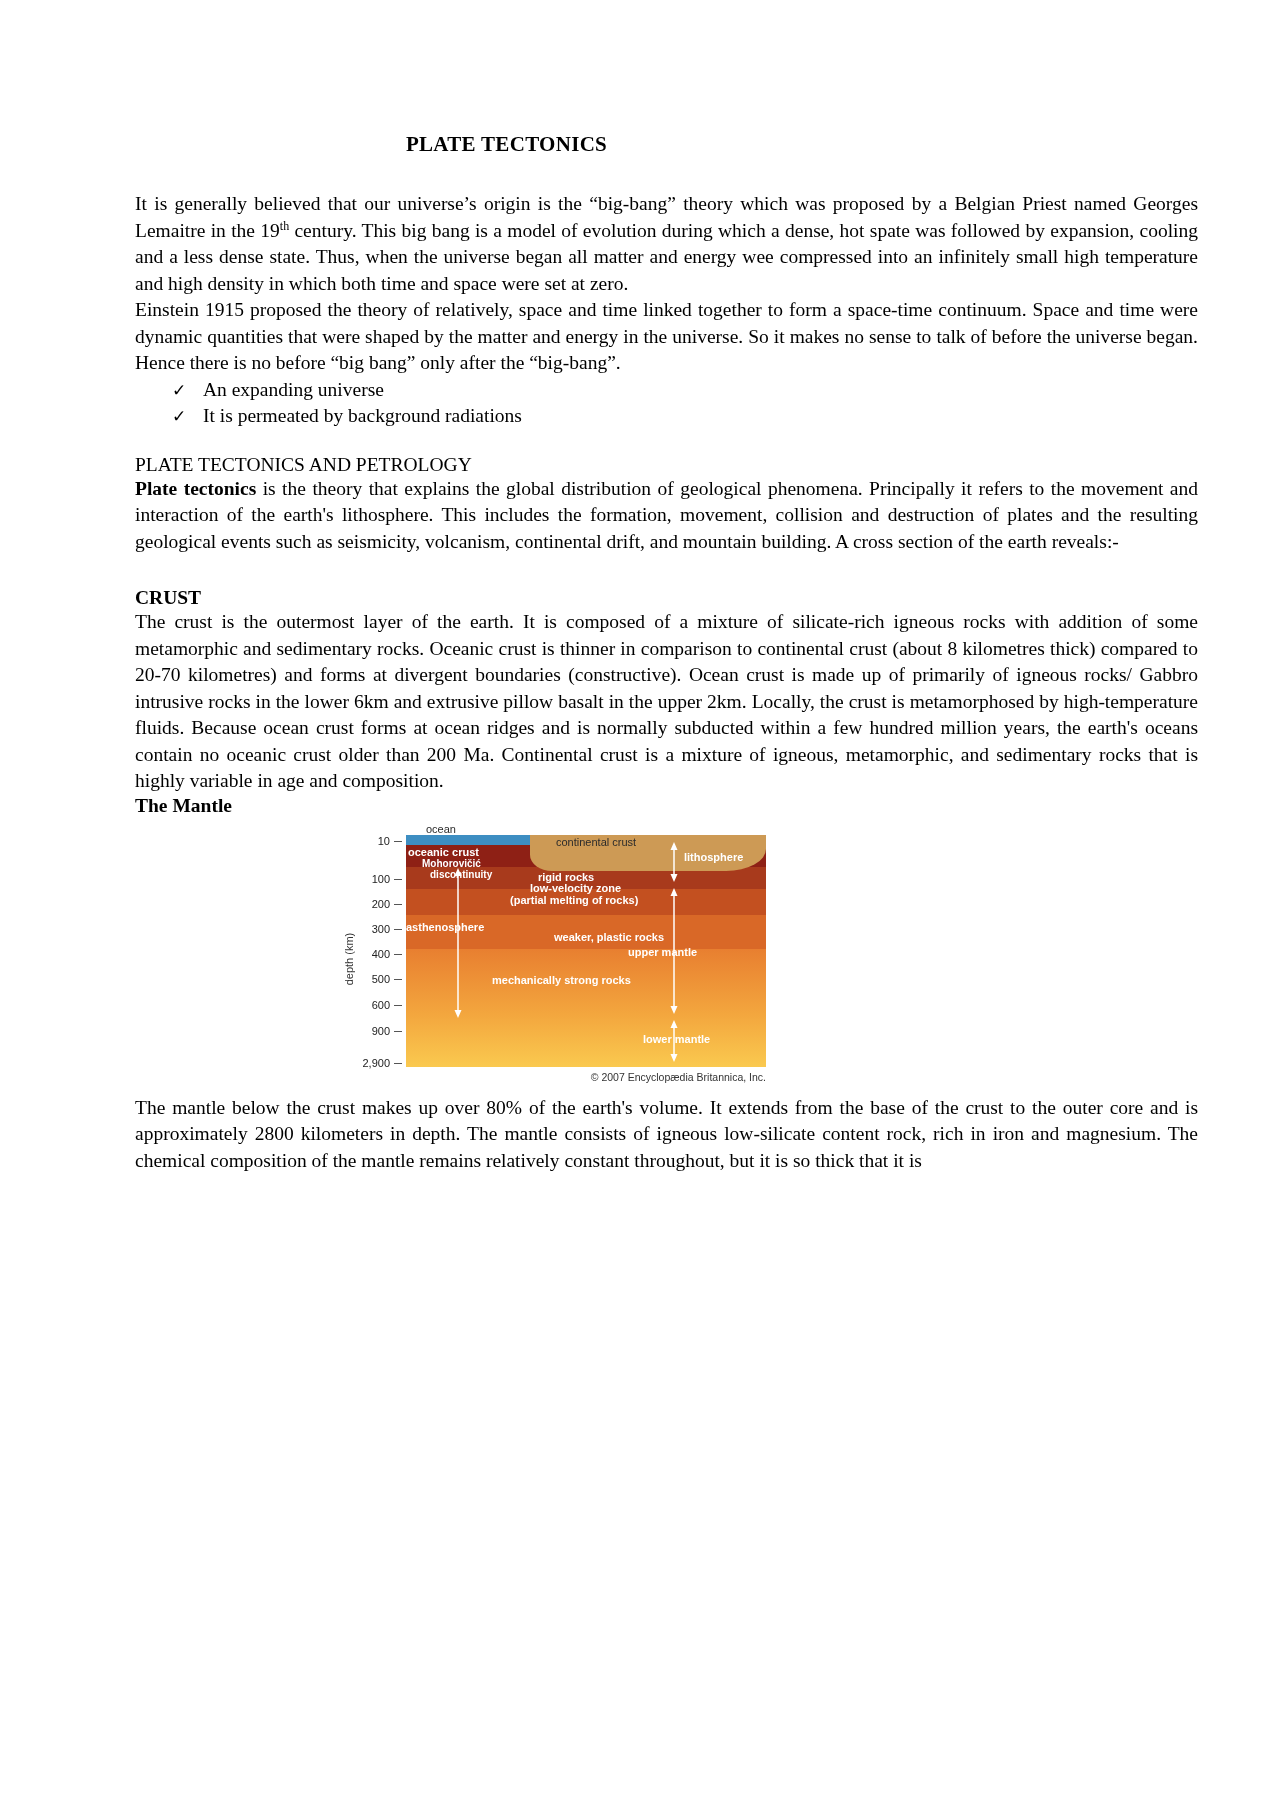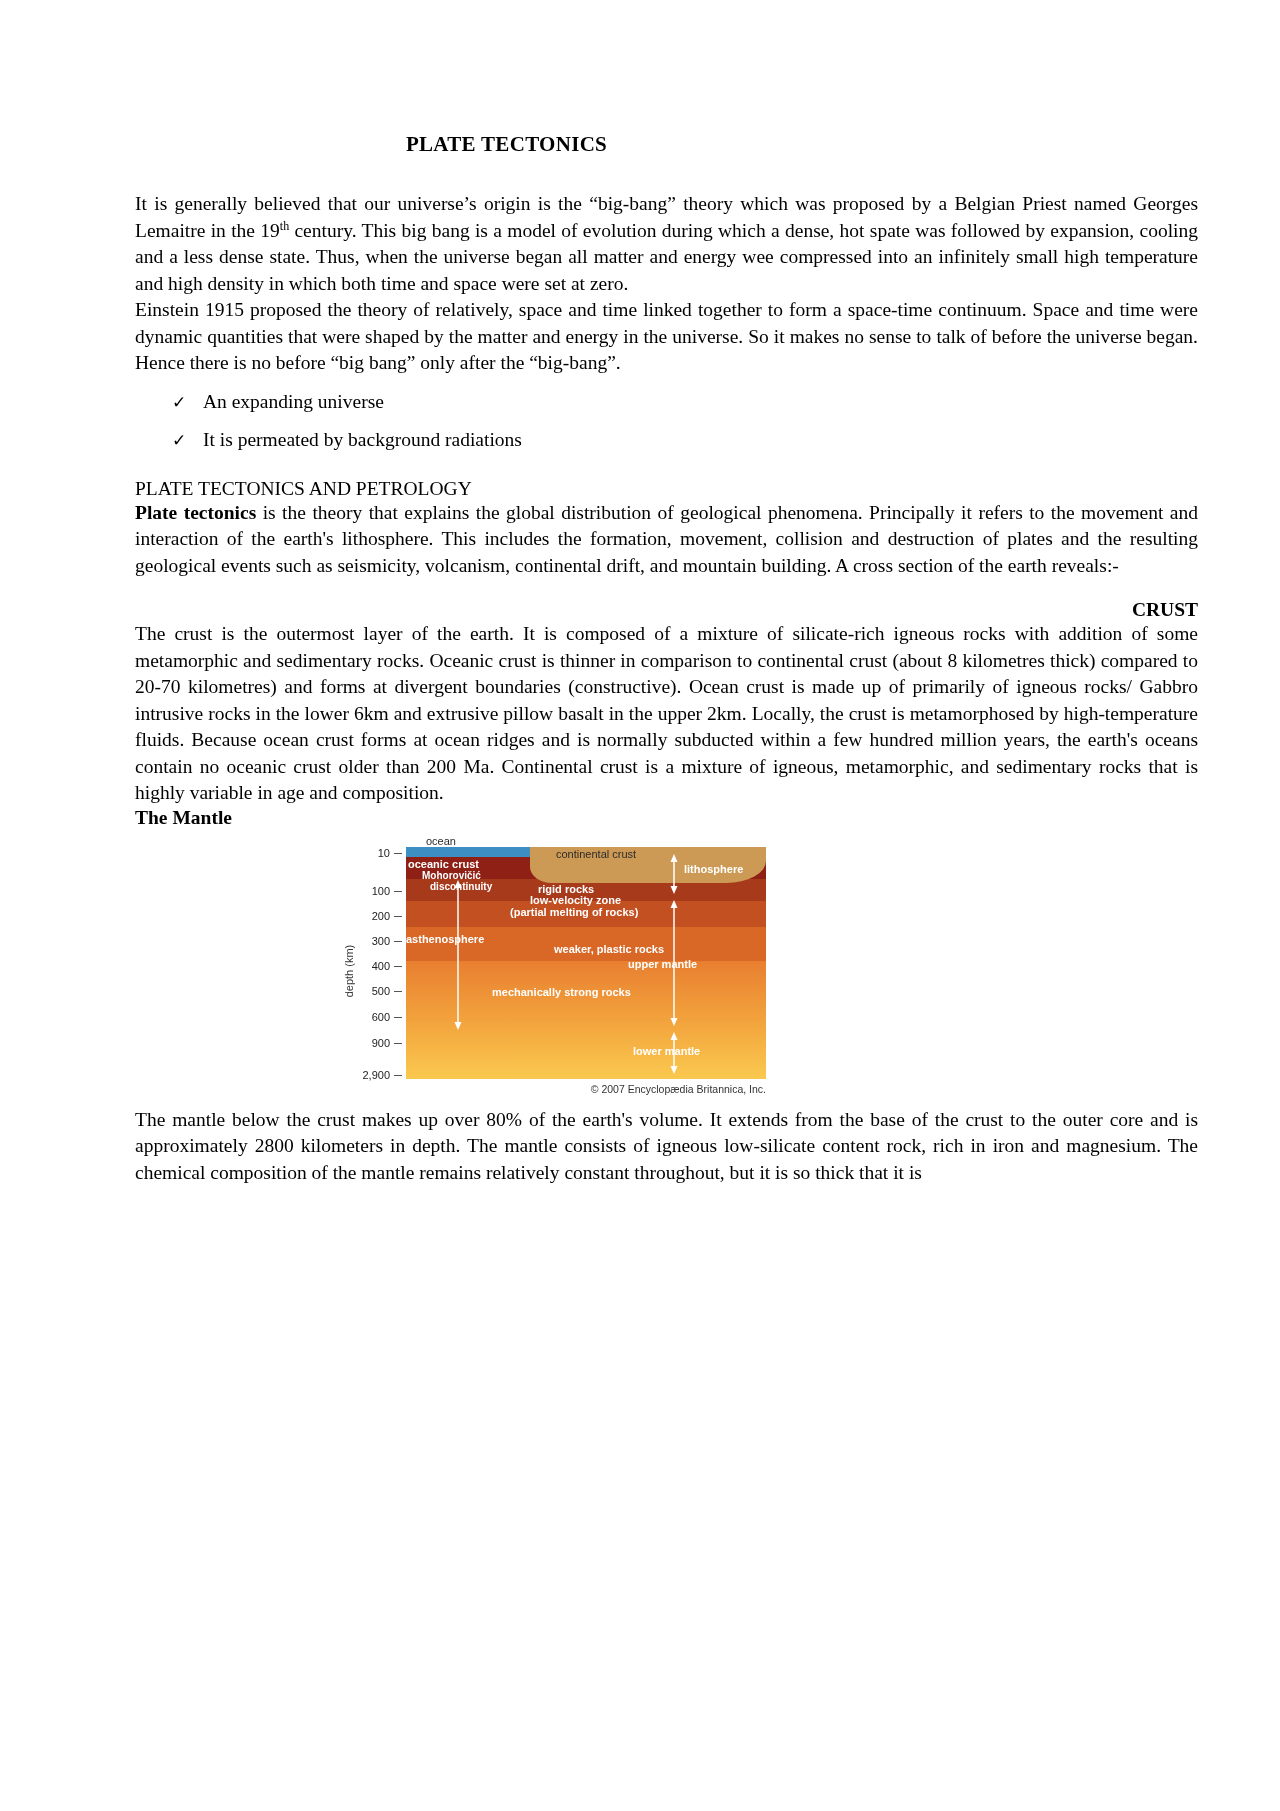--- a/index.html
+++ b/index.html
@@ -26,7 +26,7 @@
   .gap-sm { margin-top:24px; }
   .gap-md { margin-top:20px;text-align:right; }
   ul.check-list { list-style:none; font-size:19.5px; line-height:26.5px; }
-  ul.check-list li { padding-left:37px;margin-top:12px; }
+  ul.check-list li { padding-left:37px; }
   .check-glyph { display:inline-block; width:31px; font-weight:bold; font-family:"DejaVu Sans", sans-serif; font-size:17px; }
 
   

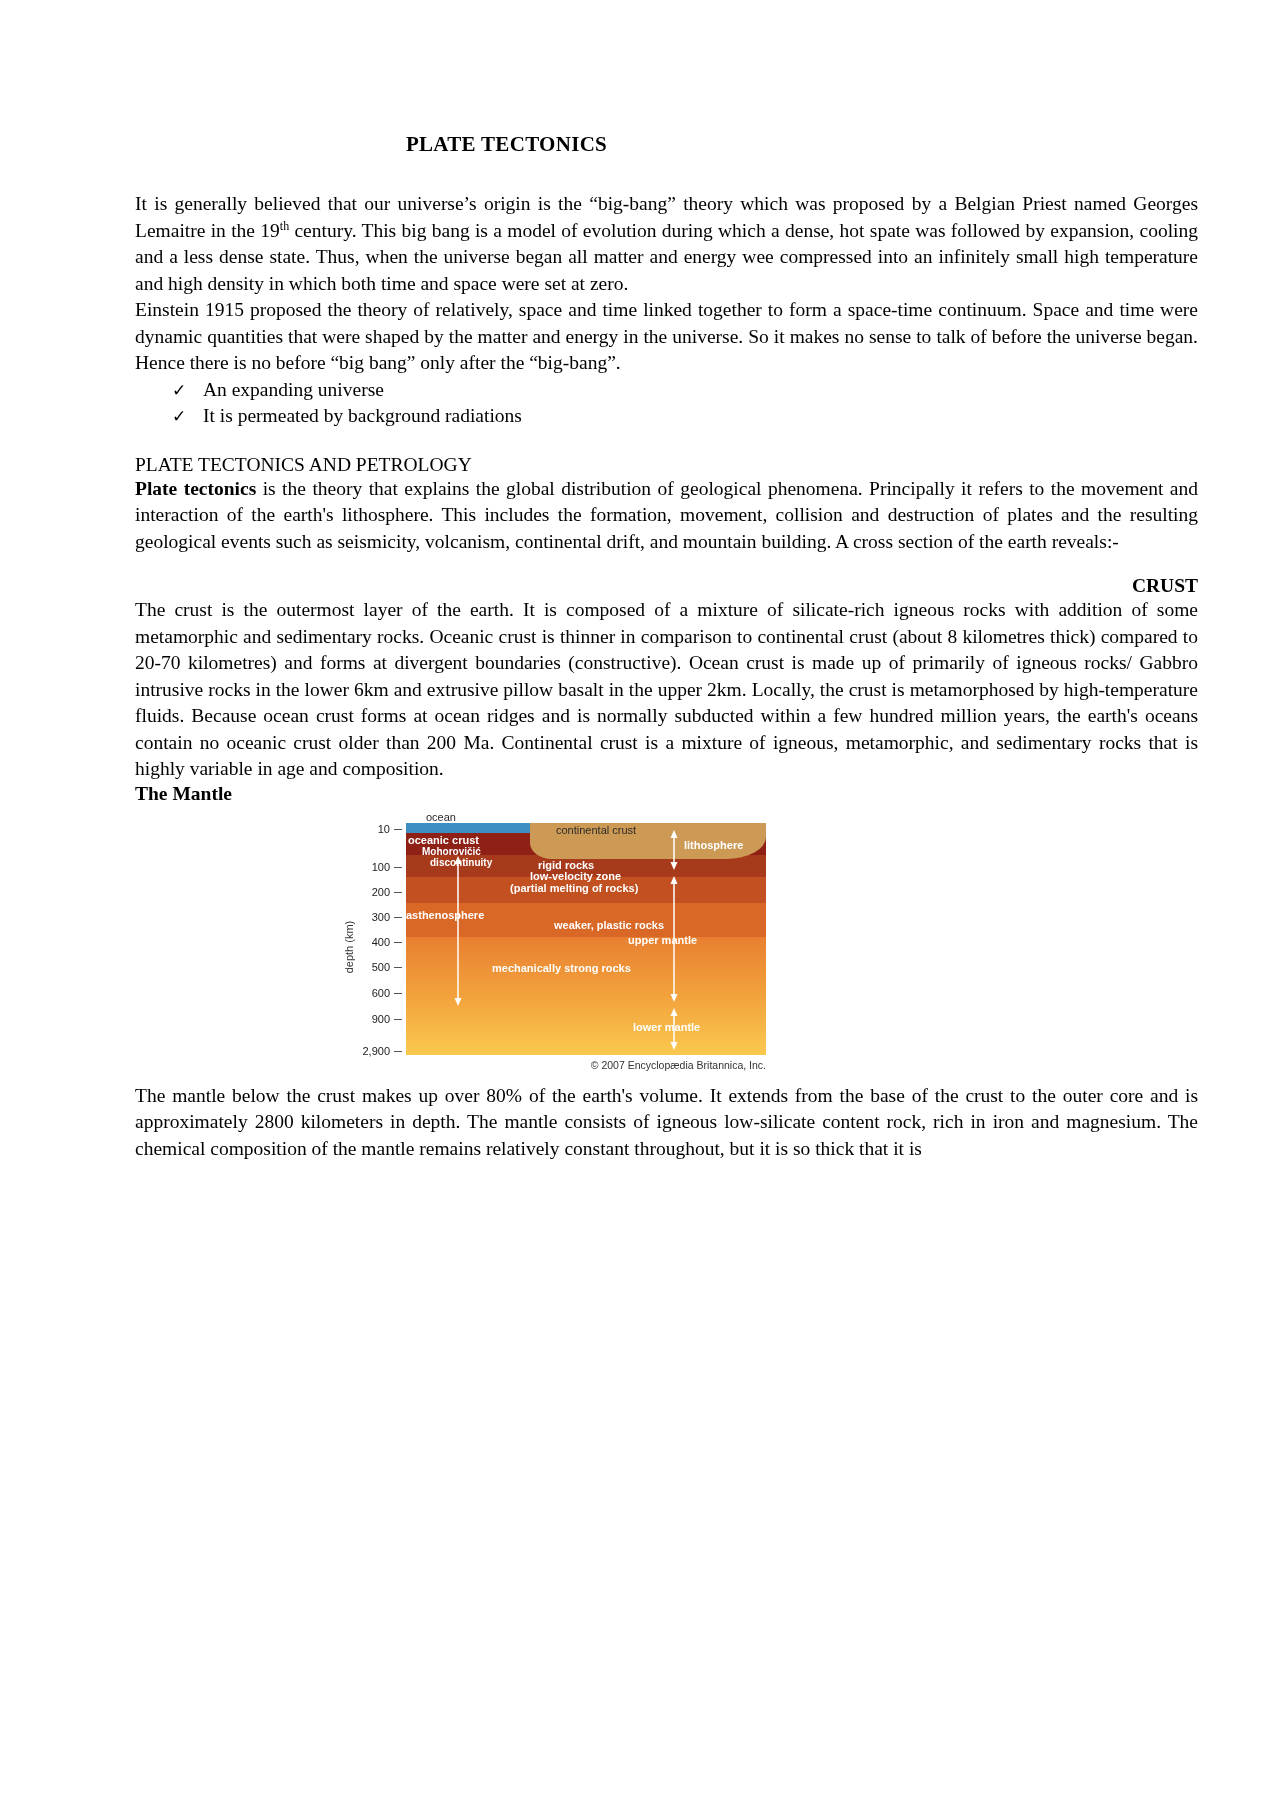--- a/index.html
+++ b/index.html
@@ -24,7 +24,7 @@
   .bold-run { font-weight:bold; }
   sup.sscript { font-size:12px; vertical-align:super; line-height:0; }
   .gap-sm { margin-top:24px; }
-  .gap-md { margin-top:20px;text-align:right; }
+  .gap-md { margin-top:32px; }
   ul.check-list { list-style:none; font-size:19.5px; line-height:26.5px; }
   ul.check-list li { padding-left:37px; }
   .check-glyph { display:inline-block; width:31px; font-weight:bold; font-family:"DejaVu Sans", sans-serif; font-size:17px; }

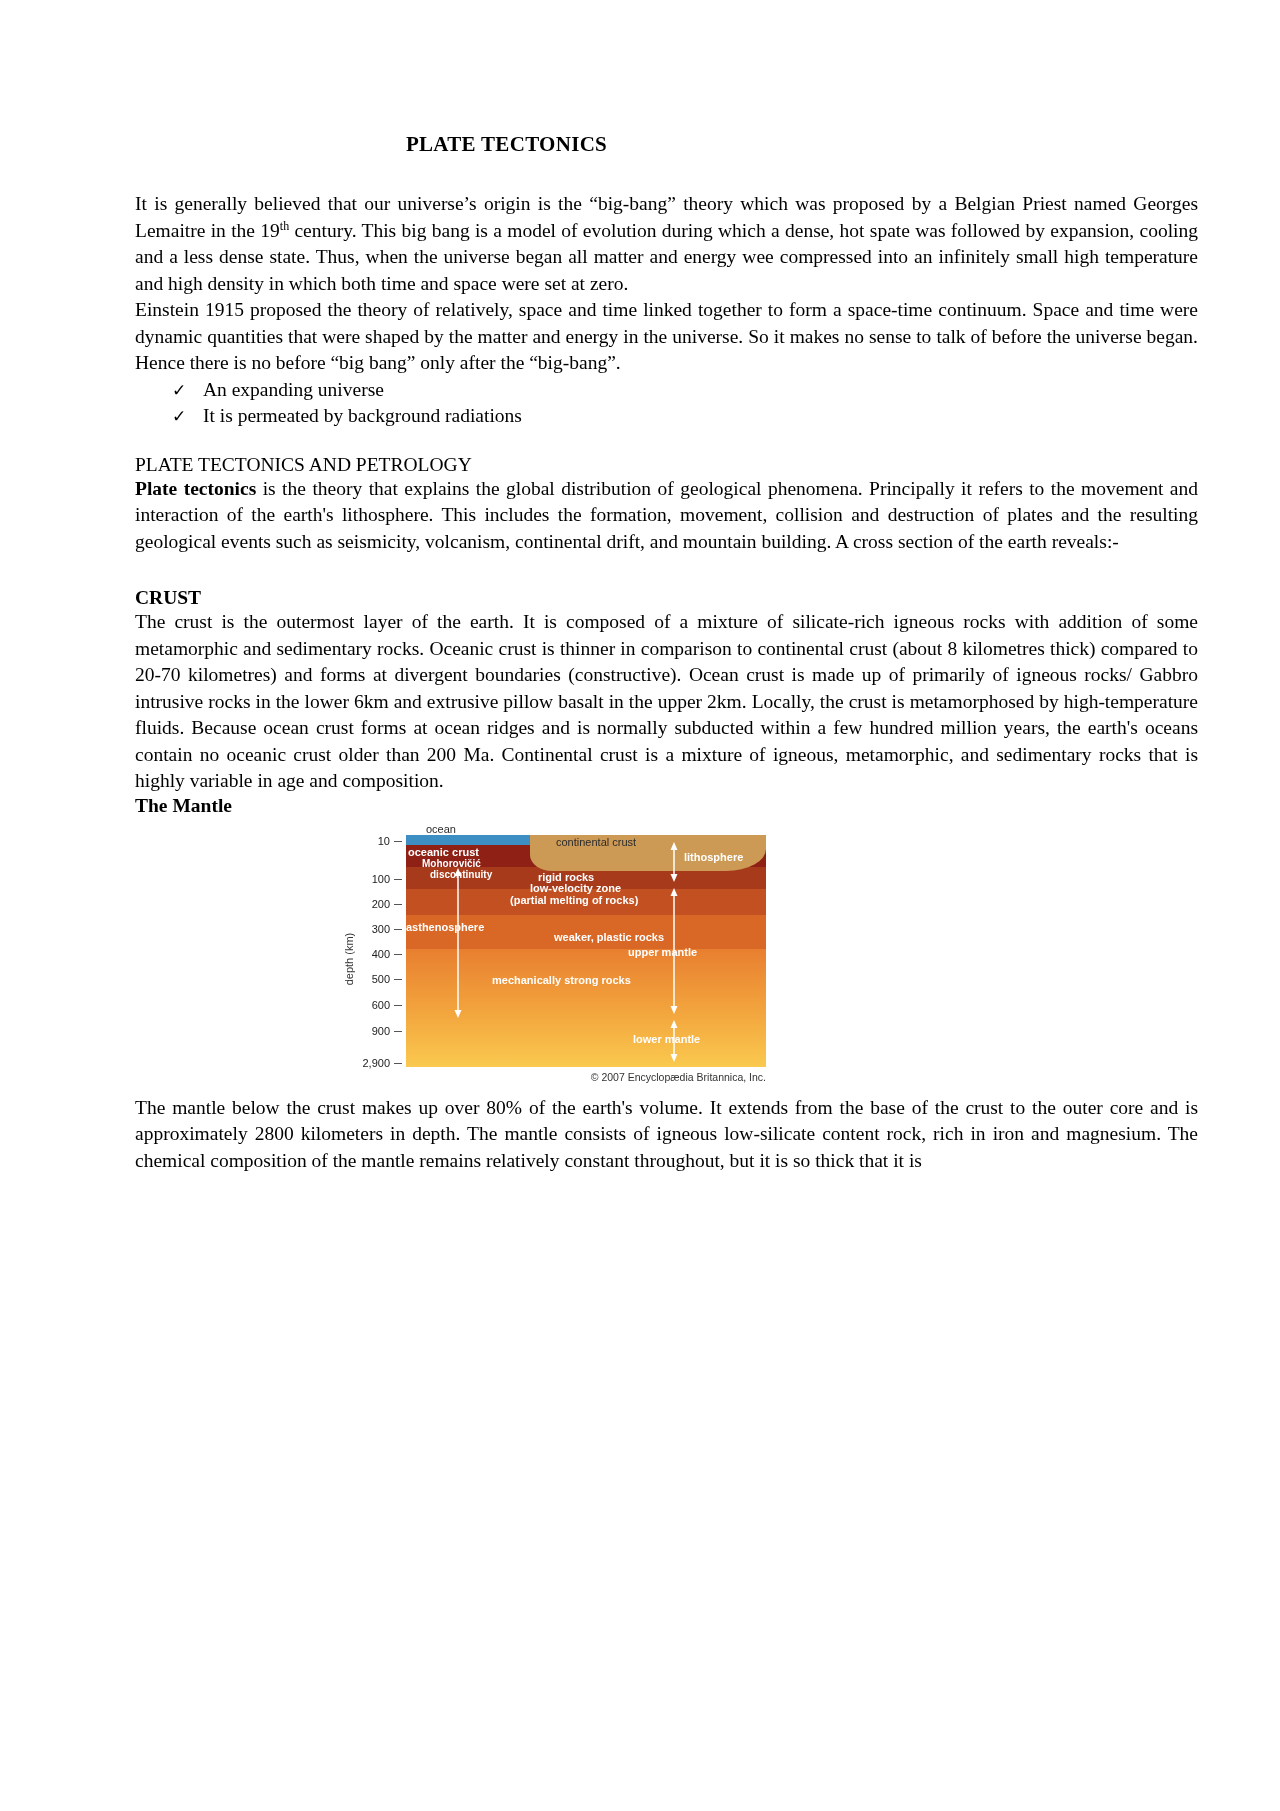--- a/index.html
+++ b/index.html
@@ -161,7 +161,7 @@
       <span class="dlab bold" style="left:148px; top:96px">weaker, plastic rocks</span>
       <span class="dlab bold" style="left:222px; top:111px">upper mantle</span>
       <span class="dlab bold" style="left:86px;  top:139px">mechanically strong rocks</span>
-      <span class="dlab bold" style="left:227px; top:198px">lower mantle</span>
+      <span class="dlab bold" style="left:237px; top:198px">lower mantle</span>
     </div>
 
     <div class="diagram-copyright">© 2007 Encyclopædia Britannica, Inc.</div>

